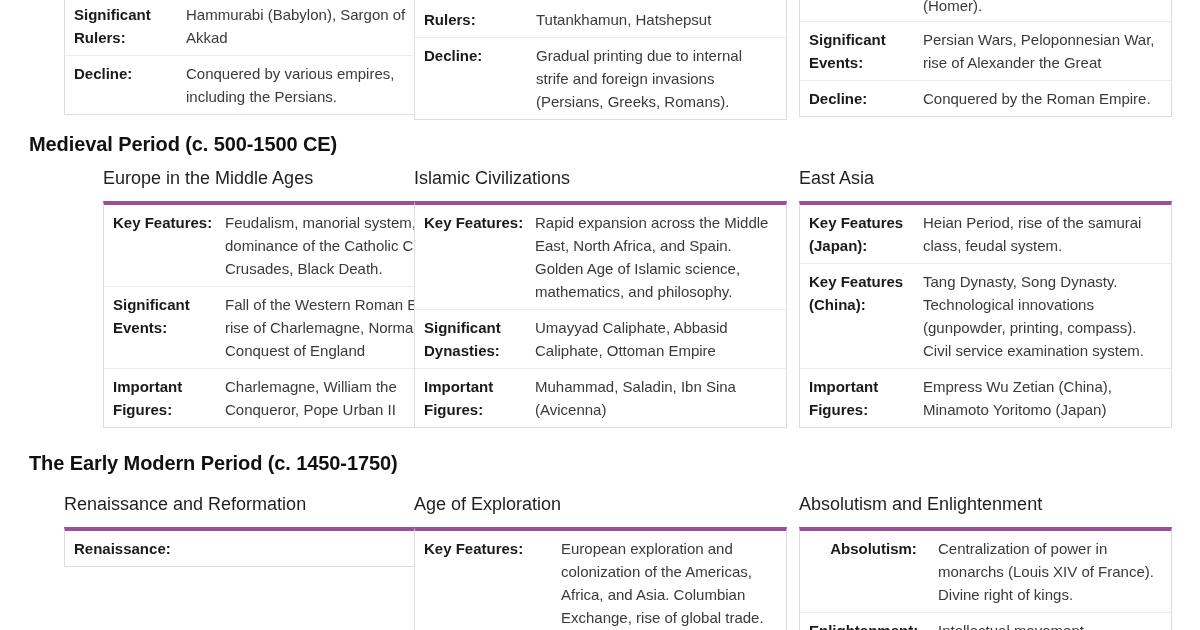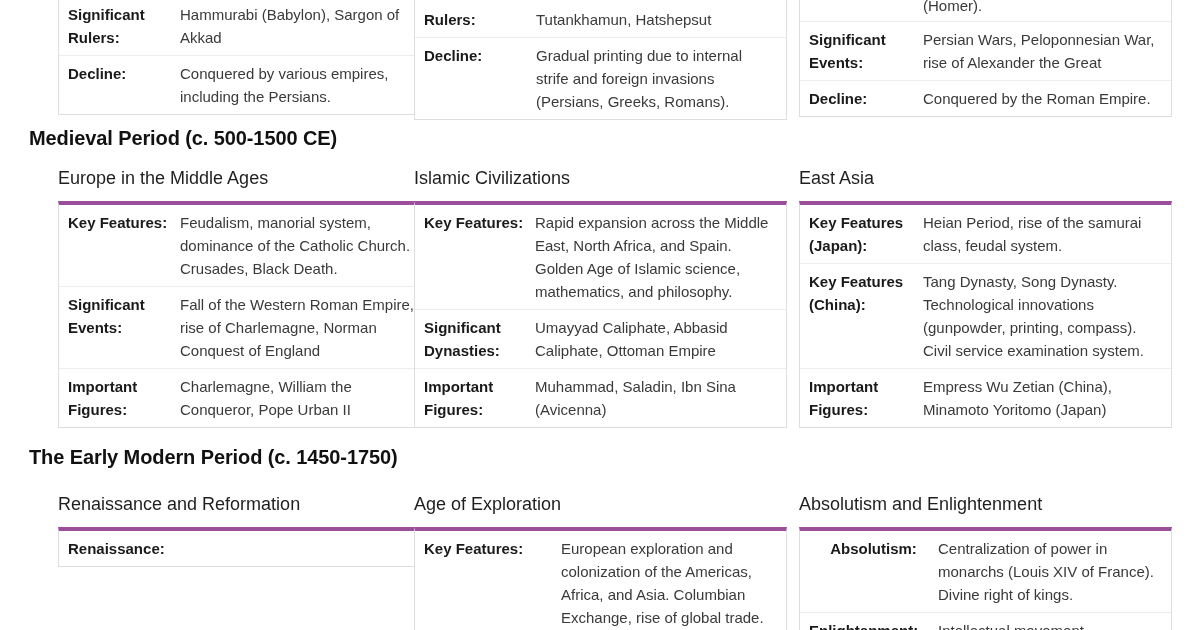--- a/index.html
+++ b/index.html
@@ -11,7 +11,7 @@
   }
   .page { position: relative; width: 1200px; height: 630px; }
   .col { position: absolute; width: 373px; }
-  .c1 { left: 14px; padding-left: 44px; }
+  .c1 { left: 20px; padding-left: 44px; }
   .c2 { left: 414px; }
   .c3 { left: 799px; }
 

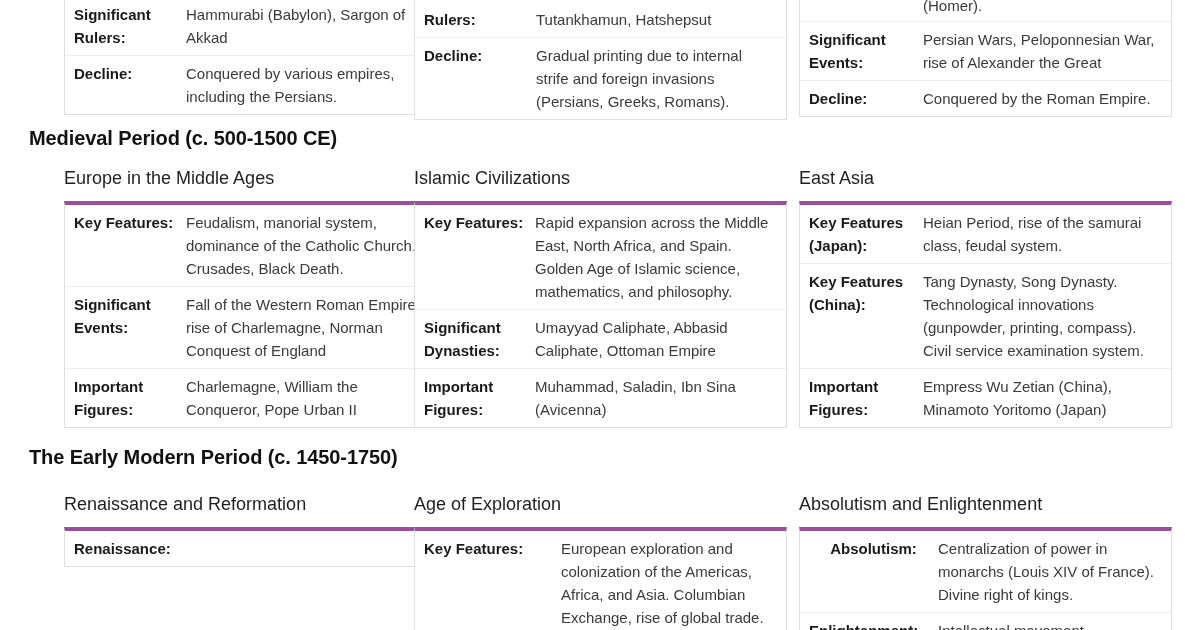--- a/index.html
+++ b/index.html
@@ -19,6 +19,7 @@
     position: absolute; left: 29px;
     font-size: 20px; font-weight: bold; color: #111;
     letter-spacing: -0.1px;
+    margin-top: 6px;
   }
   .sub-title {
     font-size: 18px; font-weight: normal; color: #1f1f1f;

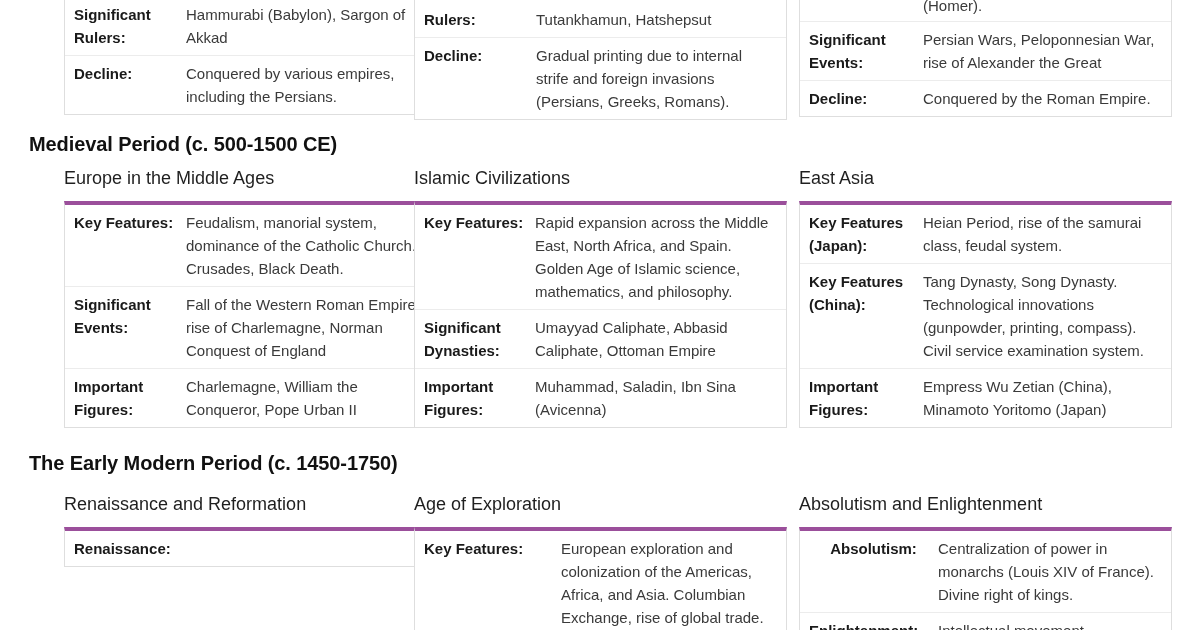--- a/index.html
+++ b/index.html
@@ -102,7 +102,7 @@
 
   <div class="period-title" style="top:127px;">Medieval Period (c. 500-1500 CE)</div>
 
-  <div class="col c1" style="top:165px;">
+  <div class="col c1" style="top:165px;margin-left:39px;">
     <div class="sub-title">Europe in the Middle Ages</div>
     <div class="tbl" style="margin-top:10px;">
       <div class="row">

